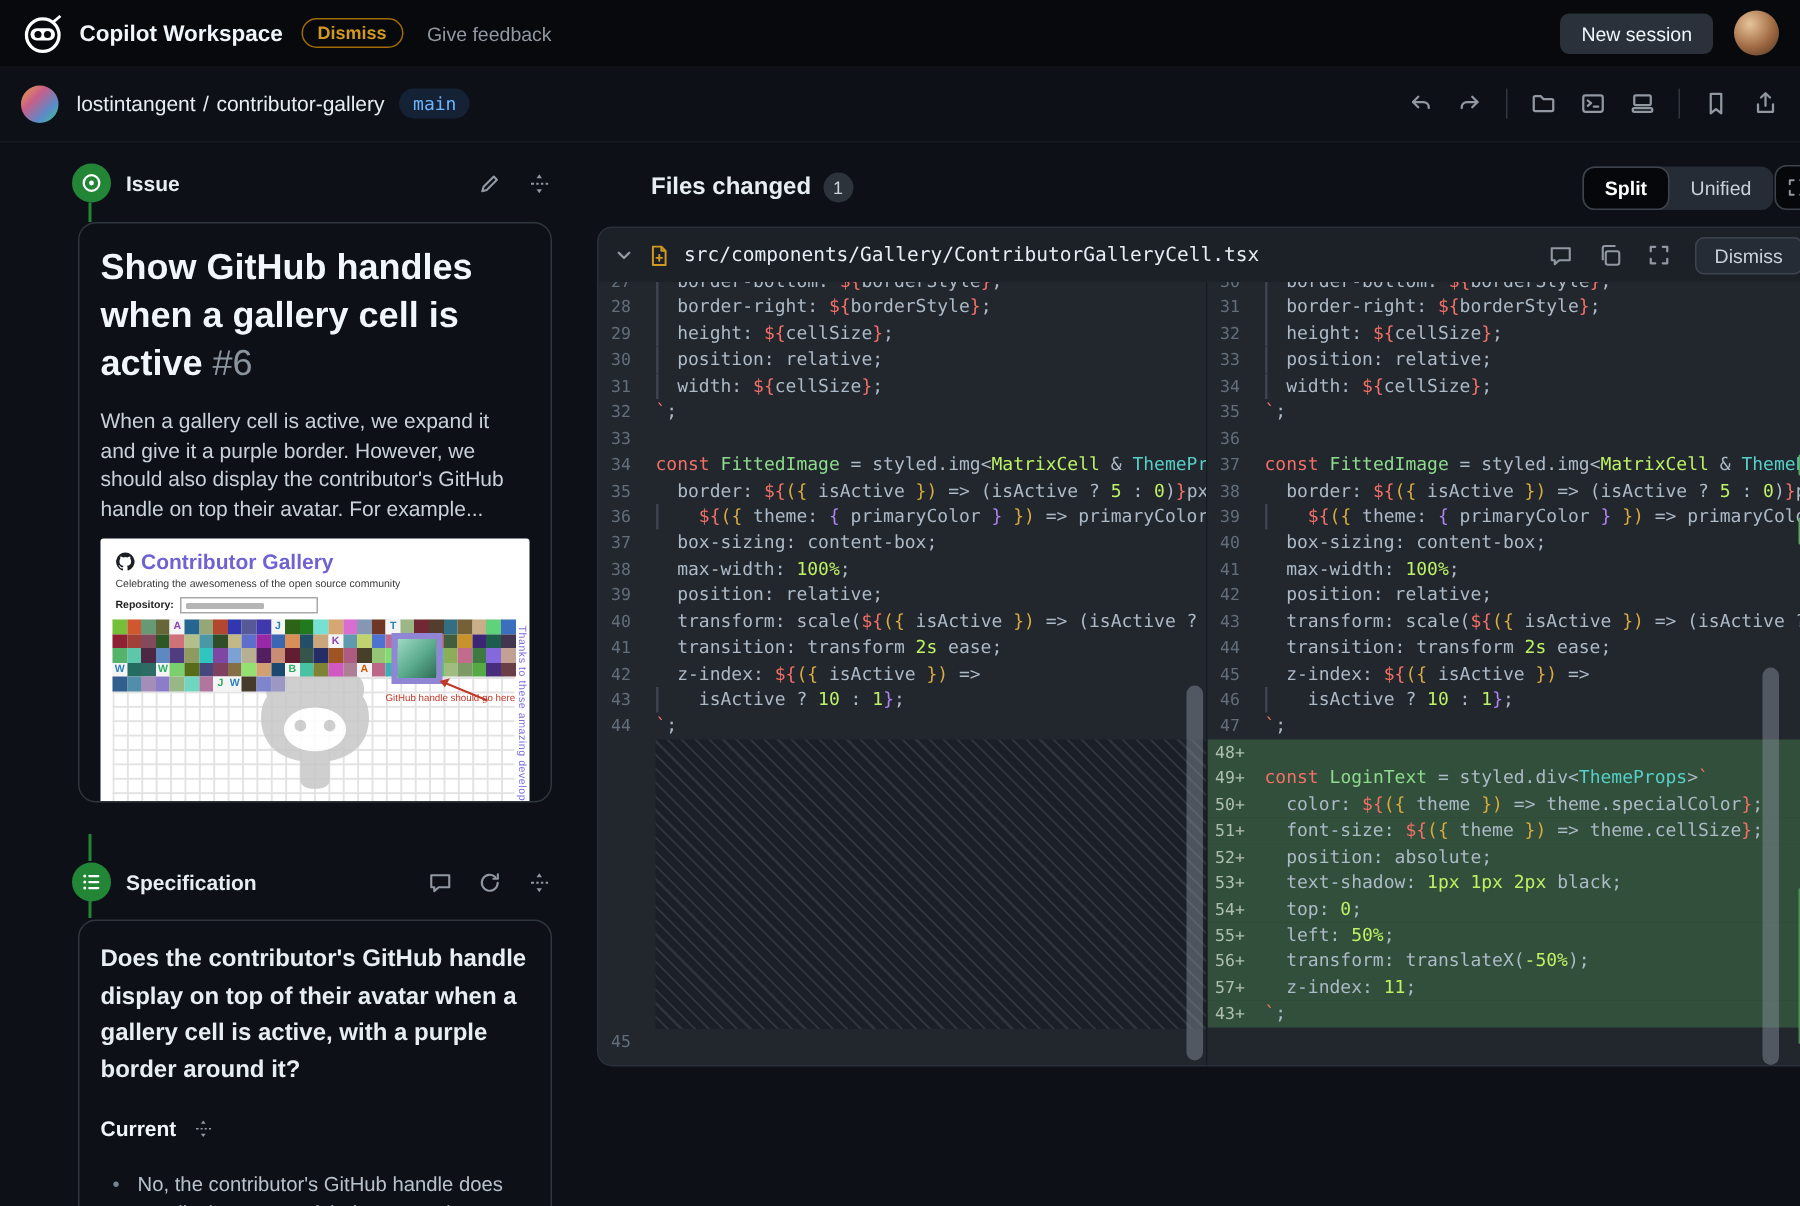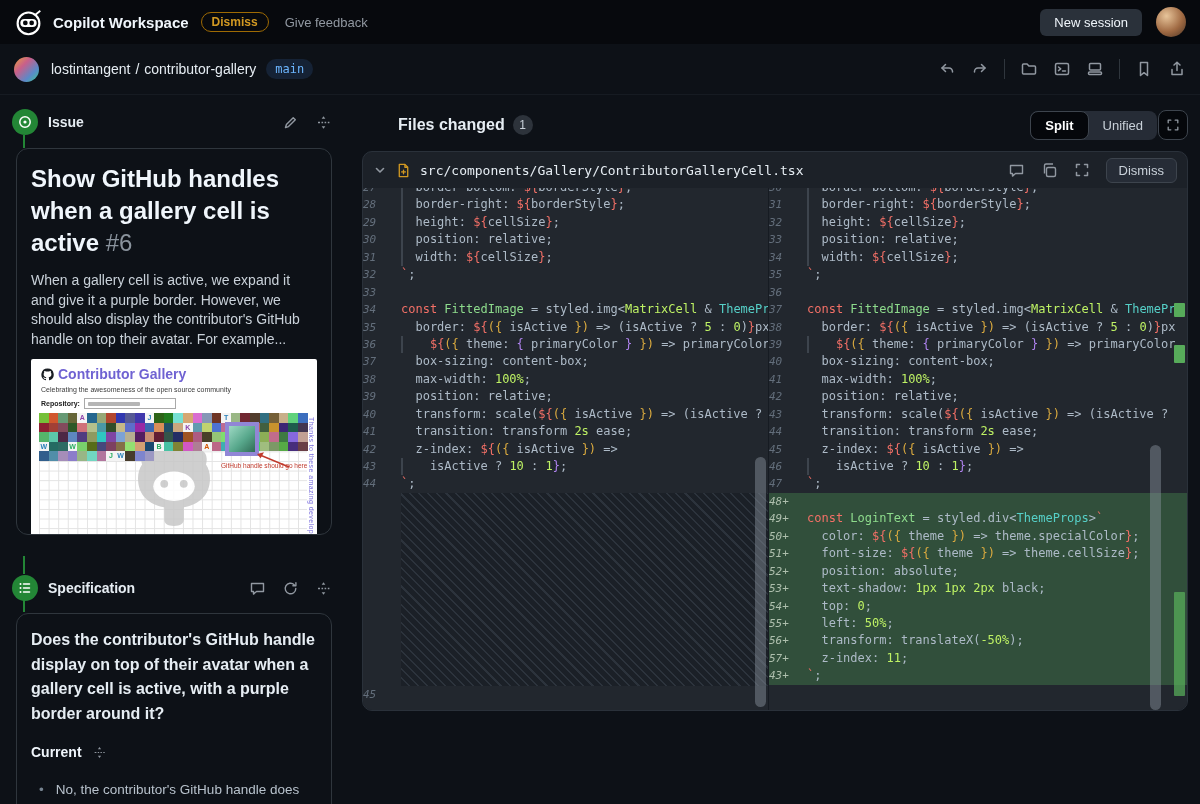--- a/index.html
+++ b/index.html
@@ -34,7 +34,7 @@
 
   
   .content { display:flex; position:relative; height:709px; }
-  .sidebar { width:348px; flex:none; padding:10px 16px 0 16px; position:relative; }
+  .sidebar { width:348px; flex:none; padding:10px 16px 0 16px; position:relative;margin-left:36px; }
   .main { flex:1; padding:10px 12px 0 14px; }
 
   

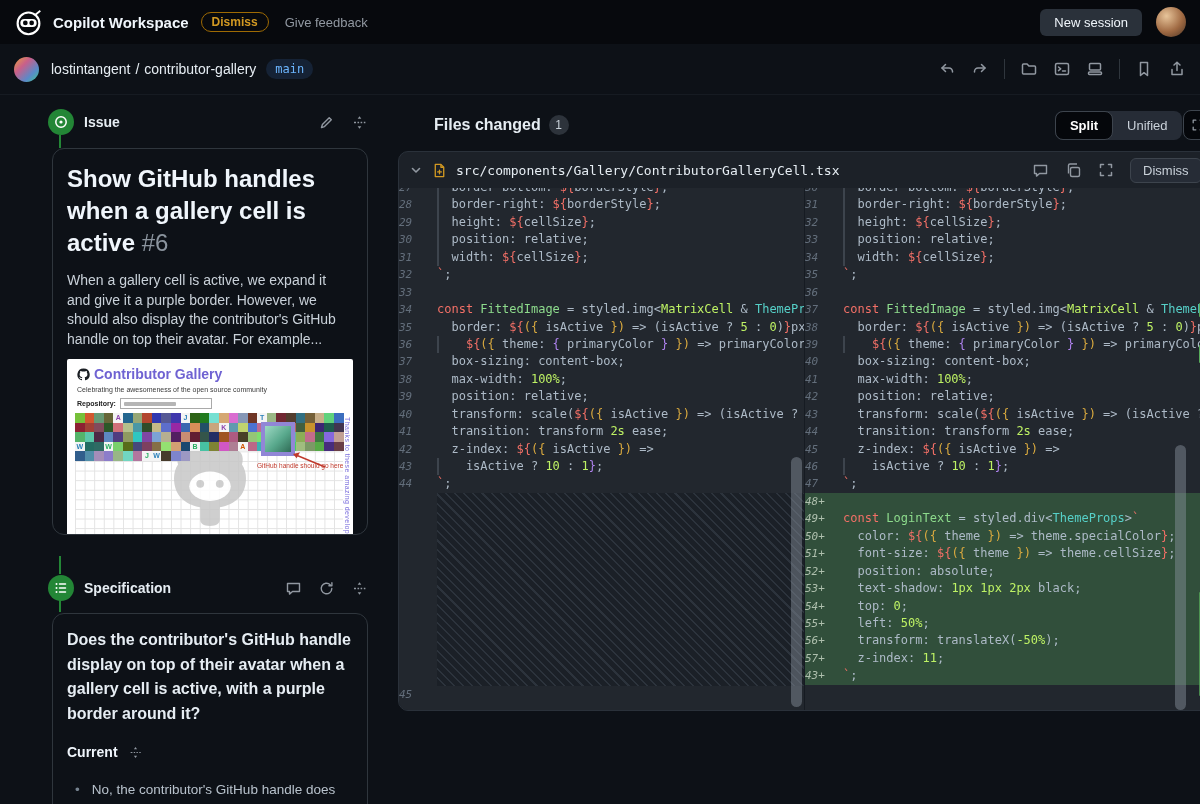--- a/index.html
+++ b/index.html
@@ -116,8 +116,8 @@
   .rows { margin-top:-9px; }
   .crow { display:flex; height:17.45px; font-family:"DejaVu Sans Mono",monospace;
     font-size:12px; line-height:17.45px; white-space:pre; }
-  .ln { width:38px; flex:none; text-align:left; padding-right:8px; color:#636e7b;
-    font-size:11px;font-style:italic; }
+  .ln { width:38px; flex:none; text-align:center; padding-right:8px; color:#636e7b;
+    font-size:11px; }
   .code { flex:1; overflow:hidden; }
   .crow.add { background:rgba(87,171,90,.30); }
   .crow.add .ln { color:#aebfad; }

